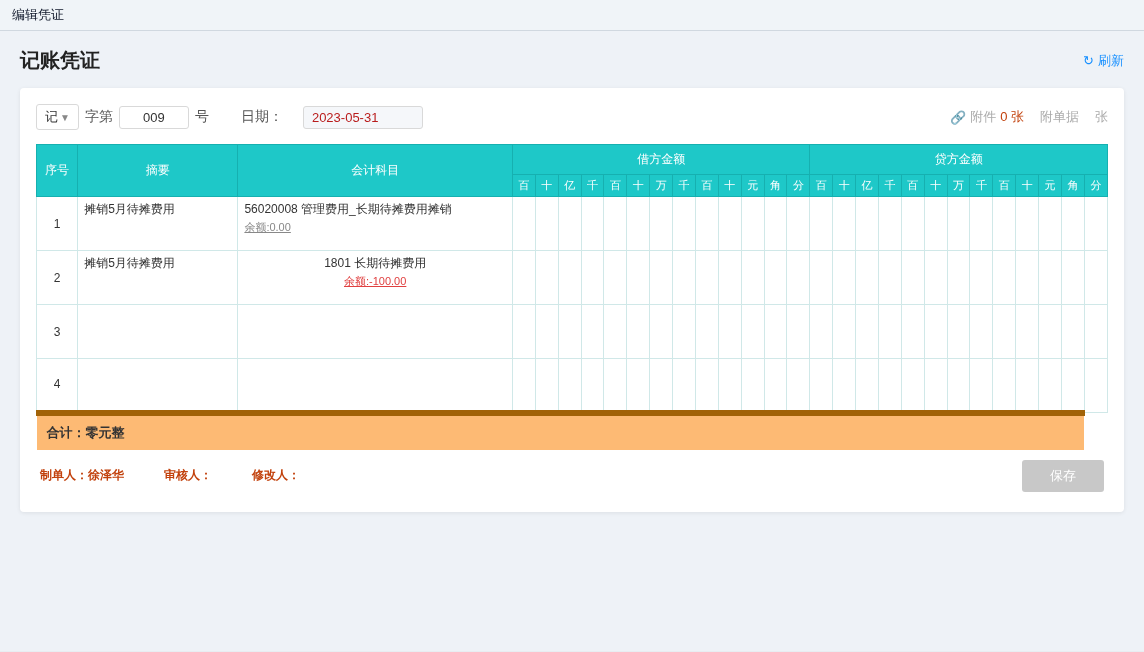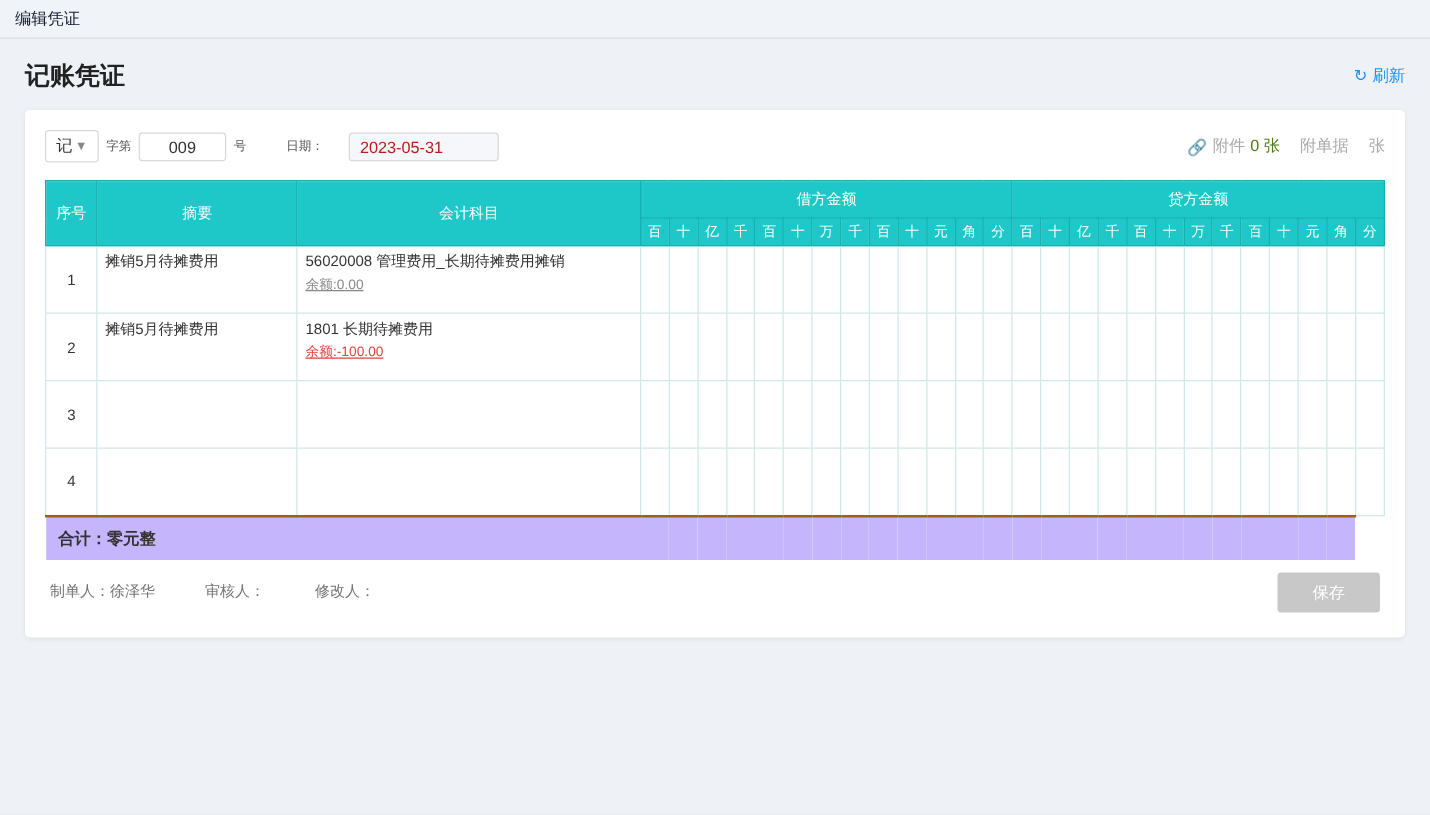--- a/index.html
+++ b/index.html
@@ -62,7 +62,7 @@
     }
     .form-label {
       color: #555;
-      font-size: 10px;
+      font-size: 14px;
     }
     .voucher-type-select {
       display: flex;

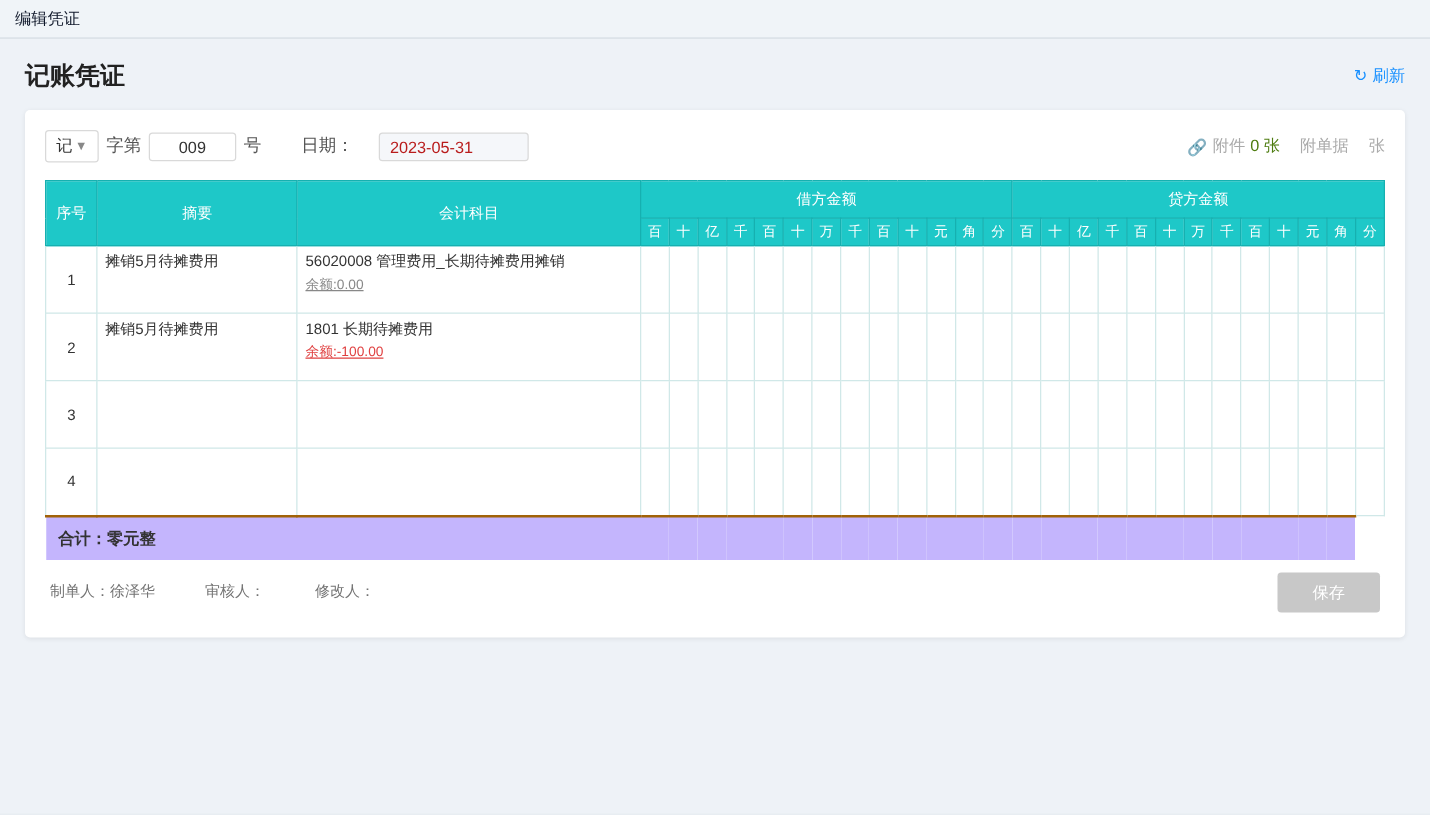--- a/index.html
+++ b/index.html
@@ -112,7 +112,7 @@
       cursor: pointer;
     }
     .attachment-count {
-      color: #4d7c0f;
+      color: #c2410c;
     }
     .single-invoice {
       color: #aaa;

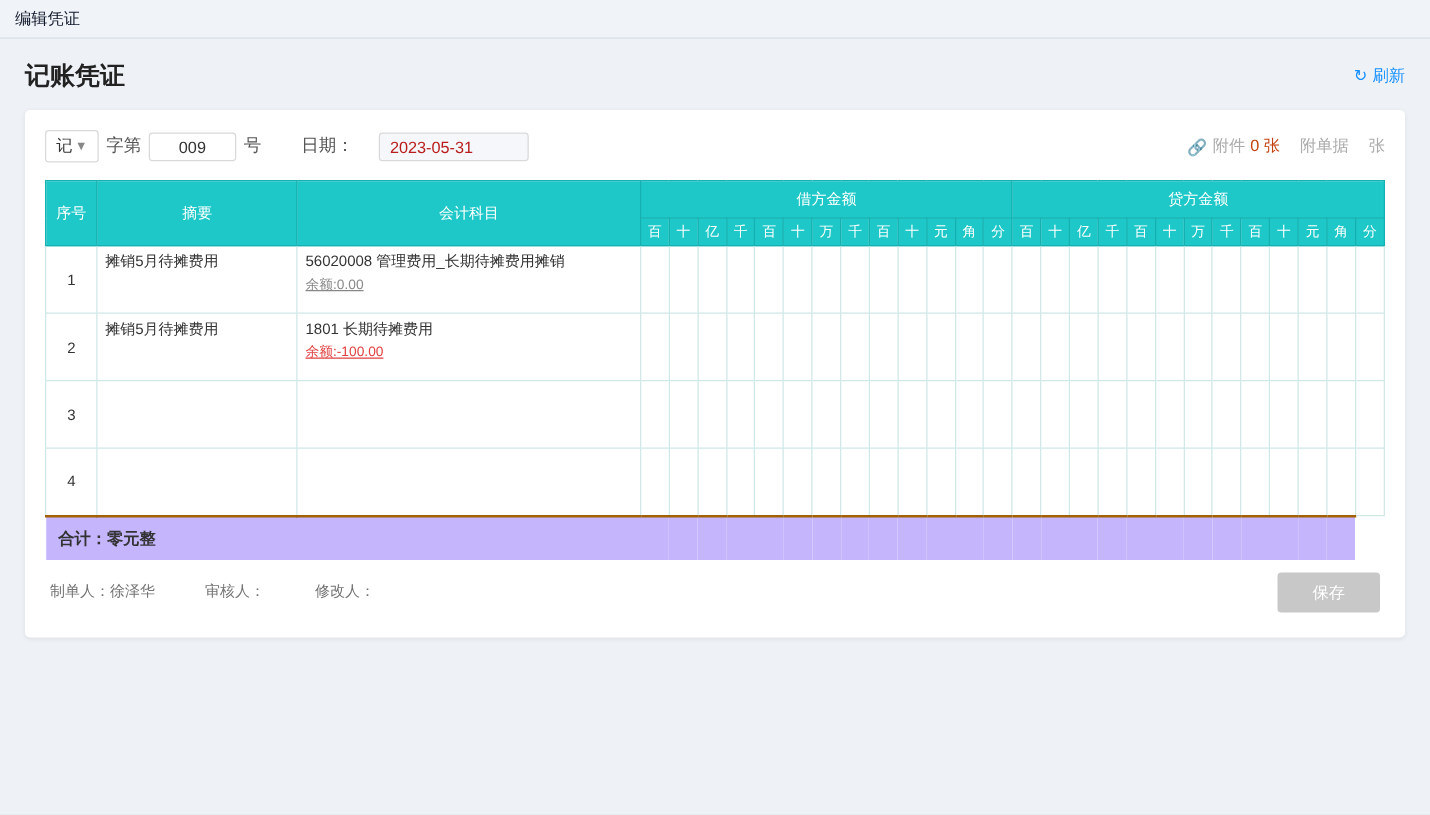--- a/index.html
+++ b/index.html
@@ -333,7 +333,7 @@
             <tr>
               <td class="row-index" style="text-align: center; vertical-align: middle;">2</td>
               <td style="vertical-align: top; padding: 4px 6px; height: 54px;">摊销5月待摊费用</td>
-              <td style="vertical-align: top; padding: 4px 6px;">
+              <td style="vertical-align: top; padding: 4px 6px; text-align: center;">
                 <div>1801 长期待摊费用</div>
                 <div class="balance-text balance-negative">余额:-100.00</div>
               </td>

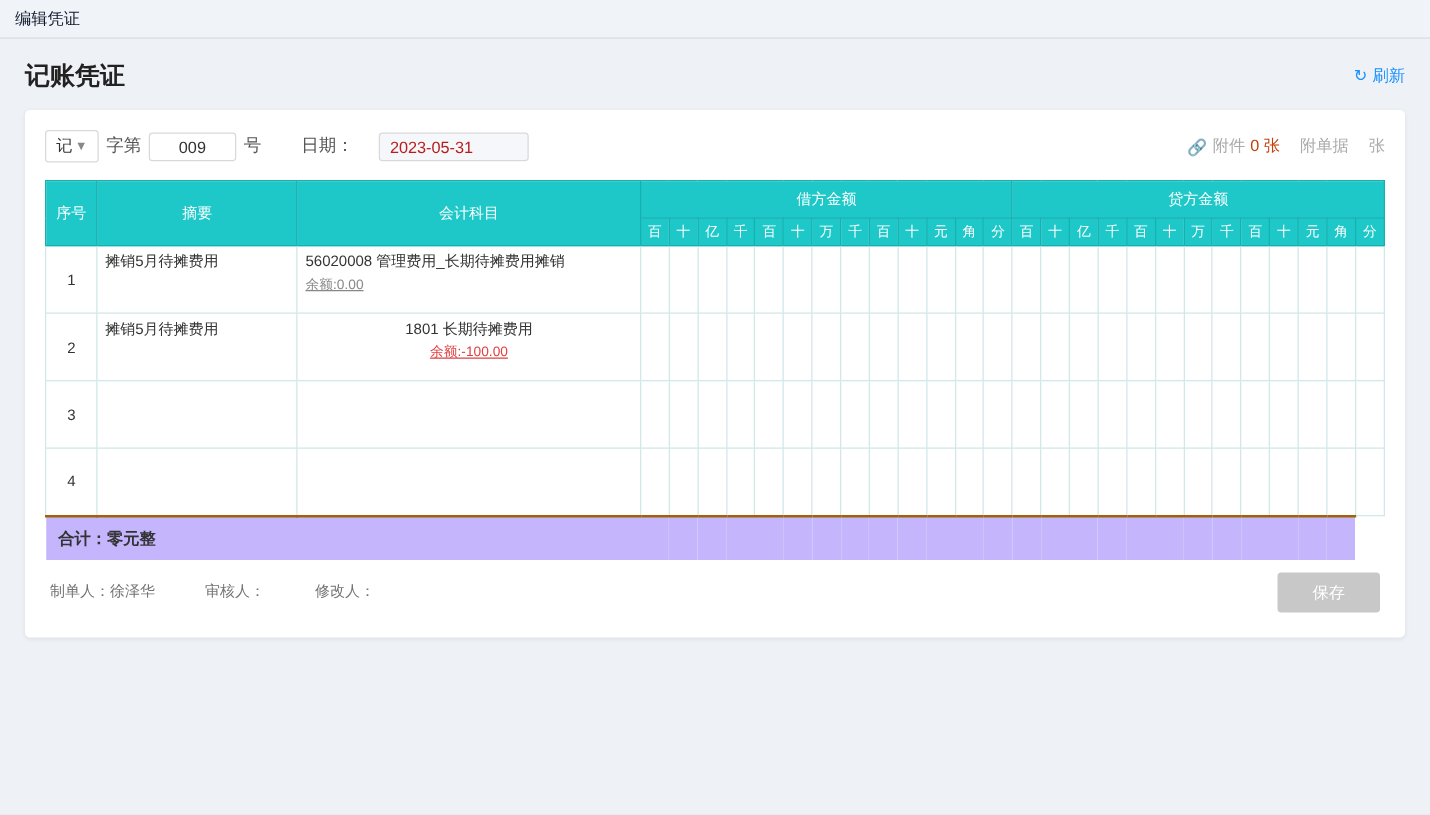--- a/index.html
+++ b/index.html
@@ -179,8 +179,8 @@
       color: #e04040;
     }
     .summary-row td {
-      background: #c4b5fd;
-      border-top: 2px solid #a16207;
+      background: #fdba74;
+      border-top: 6px solid #a16207;
     }
     .total-label {
       font-weight: bold;

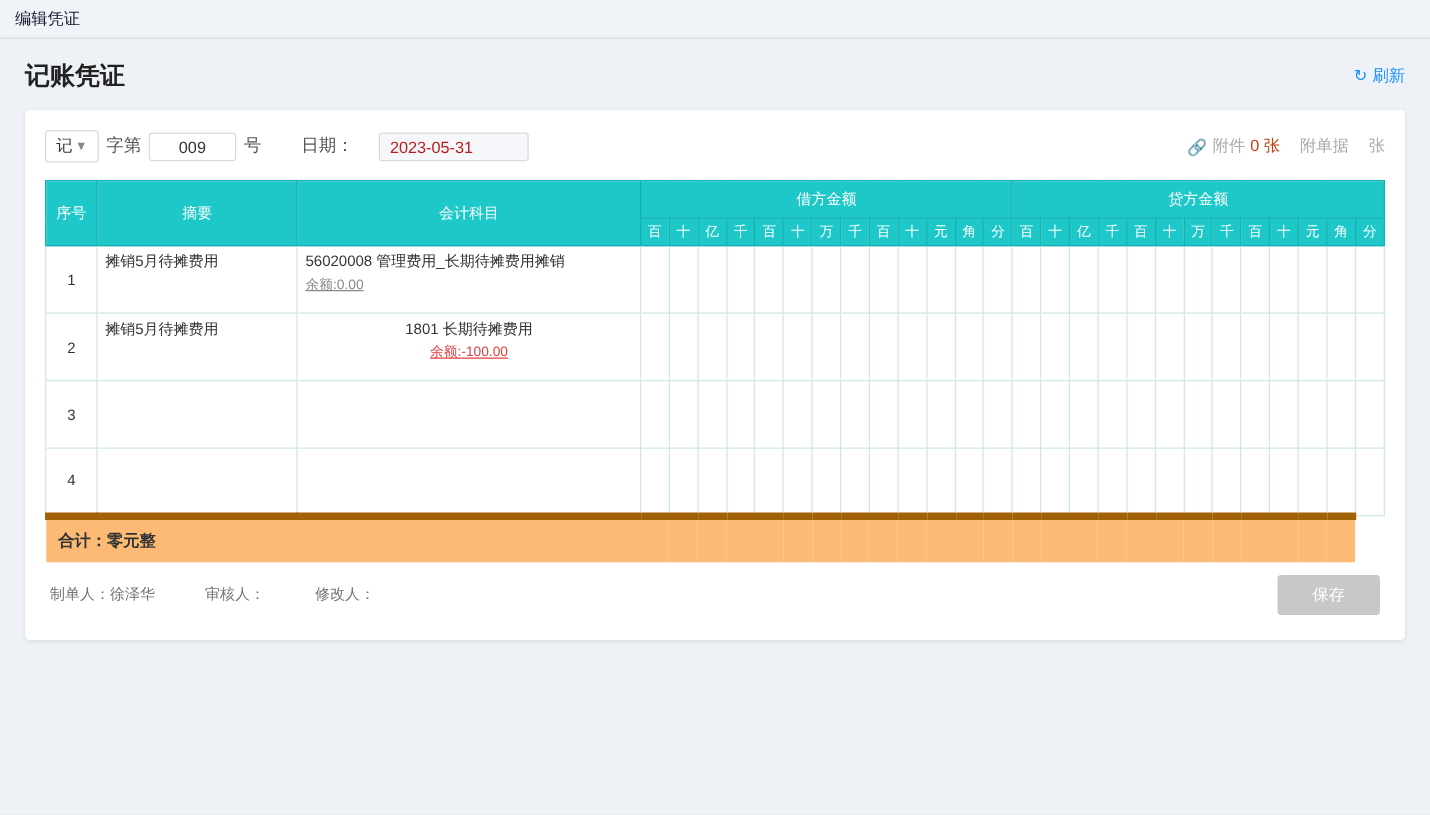--- a/index.html
+++ b/index.html
@@ -195,7 +195,7 @@
       color: #aaa;
       font-size: 12px;
     }
-    .footer-row span { color: #737373; }
+    .footer-row span { color: #c2410c; font-weight: bold; }
     .save-btn {
       margin-left: auto;
       background: #c8c8c8;

